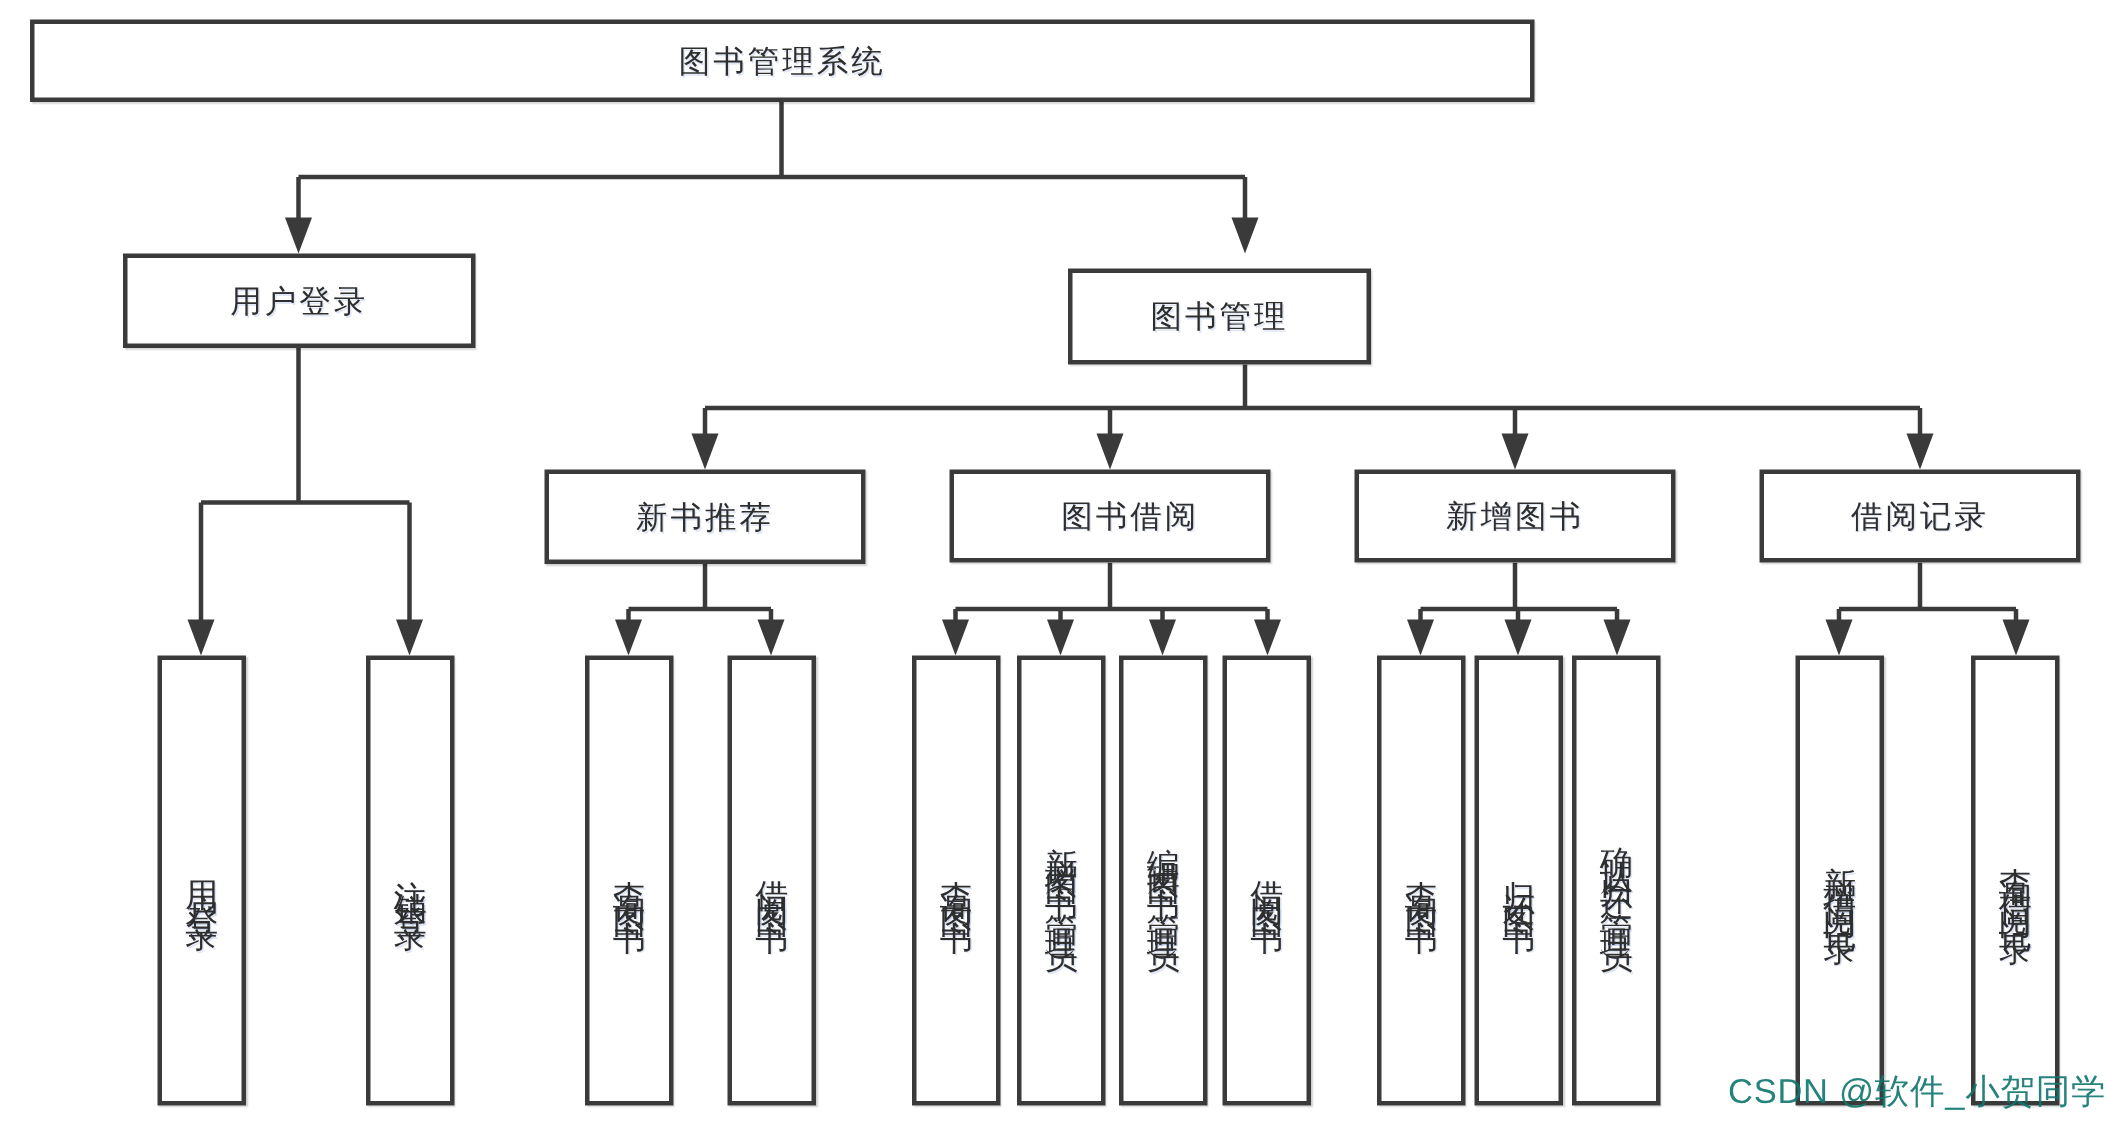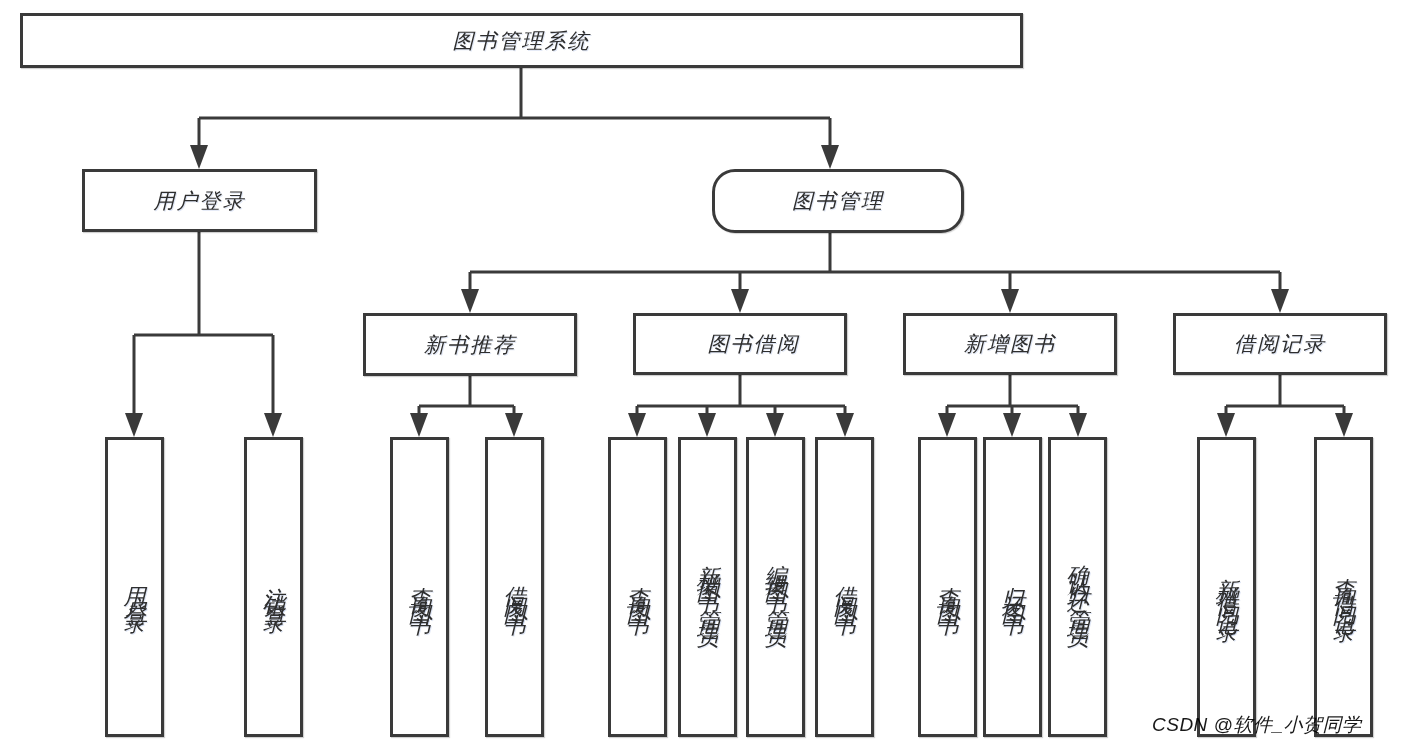--- a/index.html
+++ b/index.html
@@ -10,7 +10,6 @@
     background: #ffffff;
     font-family: "Liberation Sans", "DejaVu Sans", sans-serif;
     overflow: hidden;
-    font-style: italic;
   }
   .wires { position: absolute; left: 0; top: 0; }
   .node {

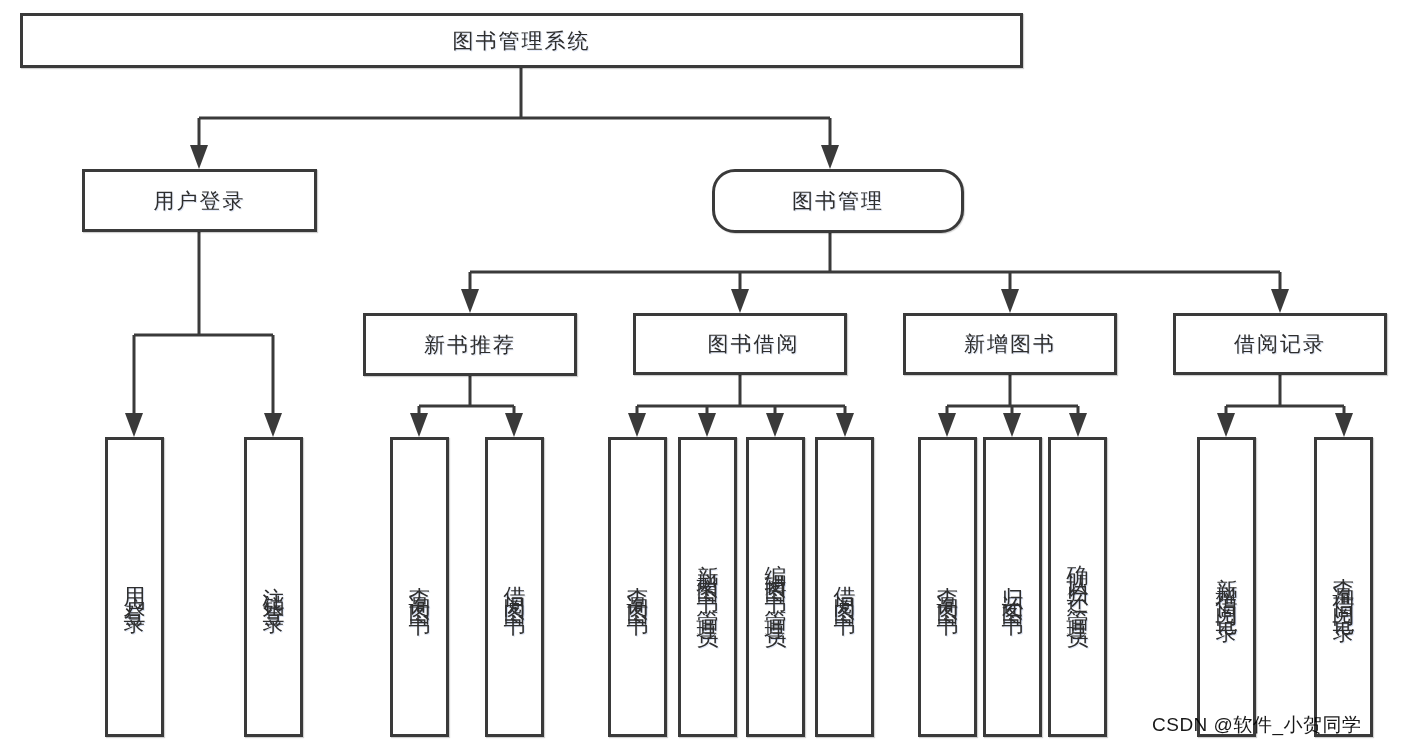--- a/index.html
+++ b/index.html
@@ -105,7 +105,7 @@
   <div class="node hbox" style="left:20px; top:13px; width:1003px; height:55px;">图书管理系统</div>
 
   <div class="node hbox" style="left:82px; top:169px; width:235px; height:63px;">用户登录</div>
-  <div class="node hbox" style="left:712px; top:169px; width:252px; height:64px;border-radius:23px;">图书管理</div>
+  <div class="node hbox" style="left:712px; top:179px; width:202px; height:64px;">图书管理</div>
 
   <div class="node hbox" style="left:363px; top:313px; width:214px; height:63px;">新书推荐</div>
   <div class="node hbox" style="left:633px; top:313px; width:214px; height:62px;padding-left:27px;">图书借阅</div>

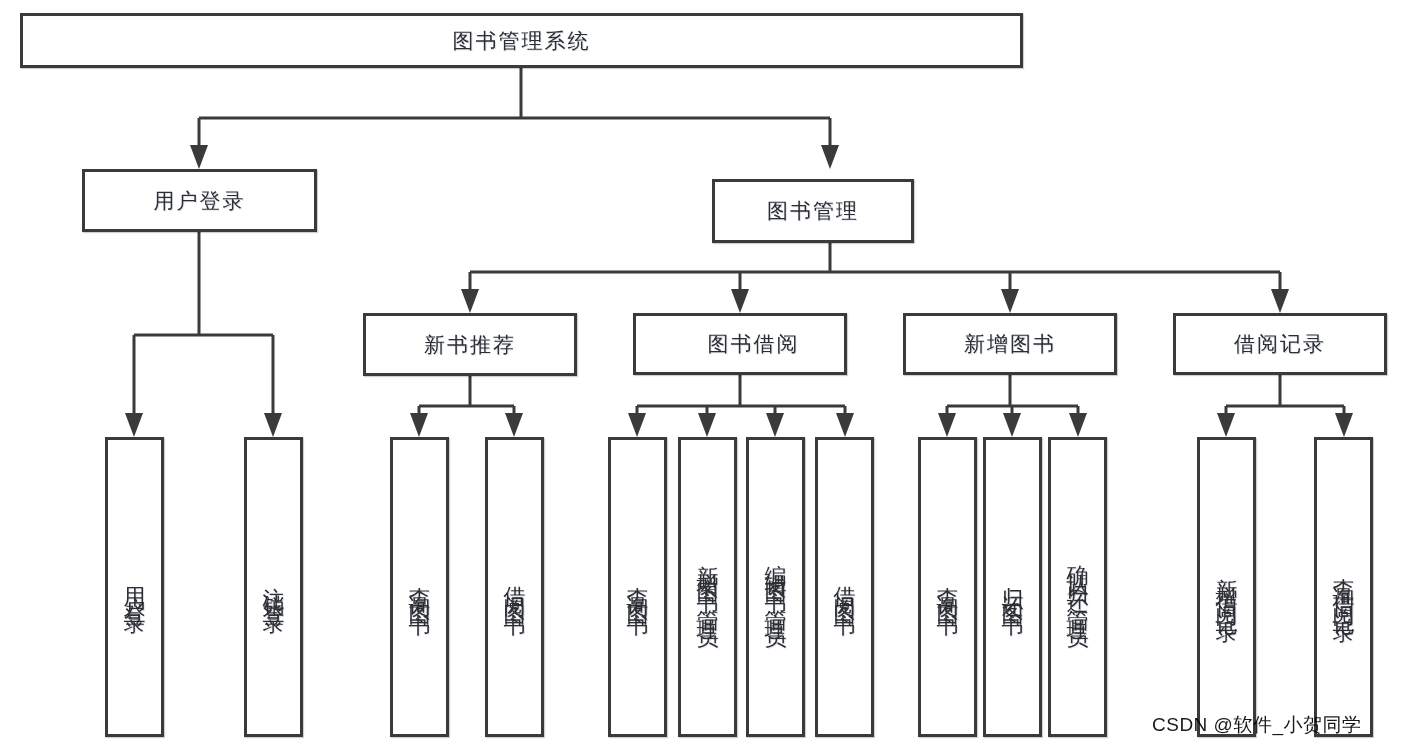--- a/index.html
+++ b/index.html
@@ -47,9 +47,9 @@
     position: absolute;
     left: 1152px;
     top: 712px;
-    font-size: 19px;
+    font-size: 23px;
     letter-spacing: 0.5px;
-    color: #000000;
+    color: #0f766e;
     opacity: 0.9;
     z-index: 5;
     white-space: nowrap;

